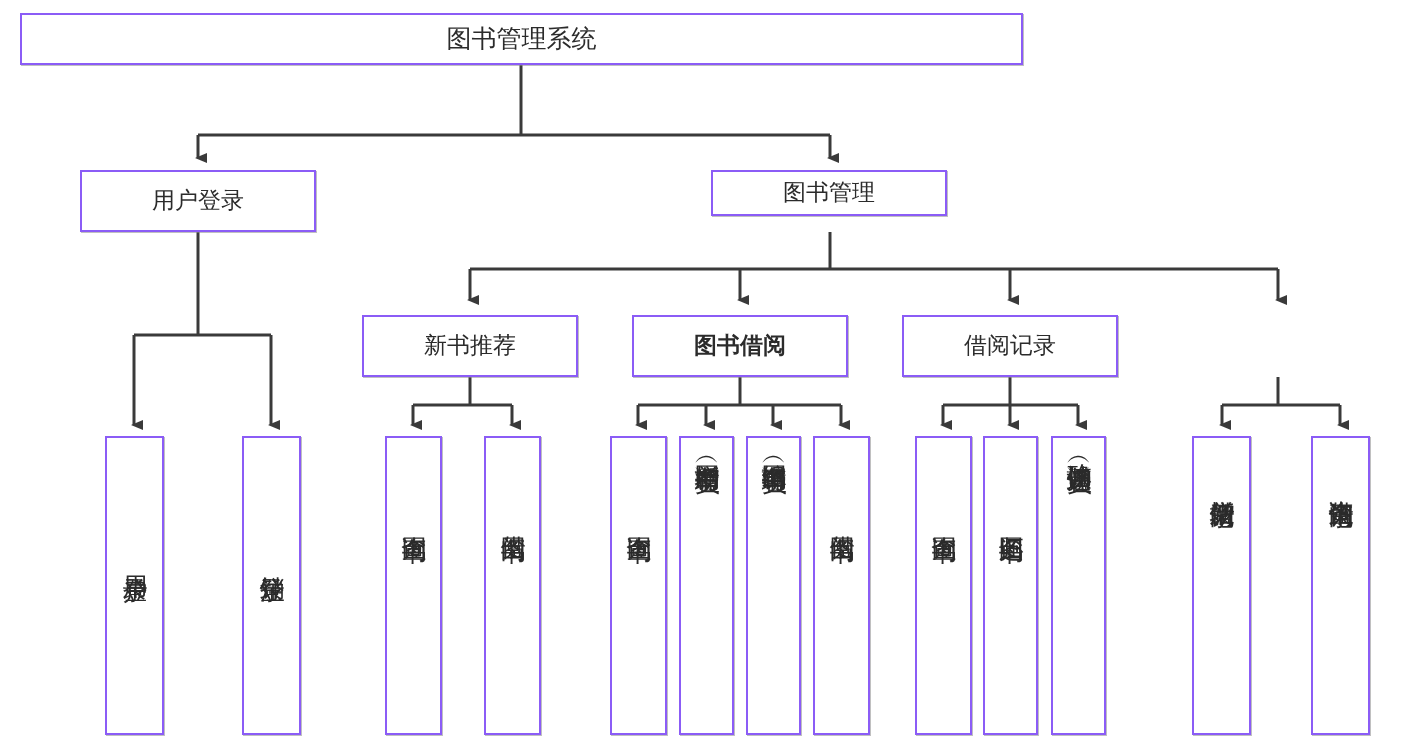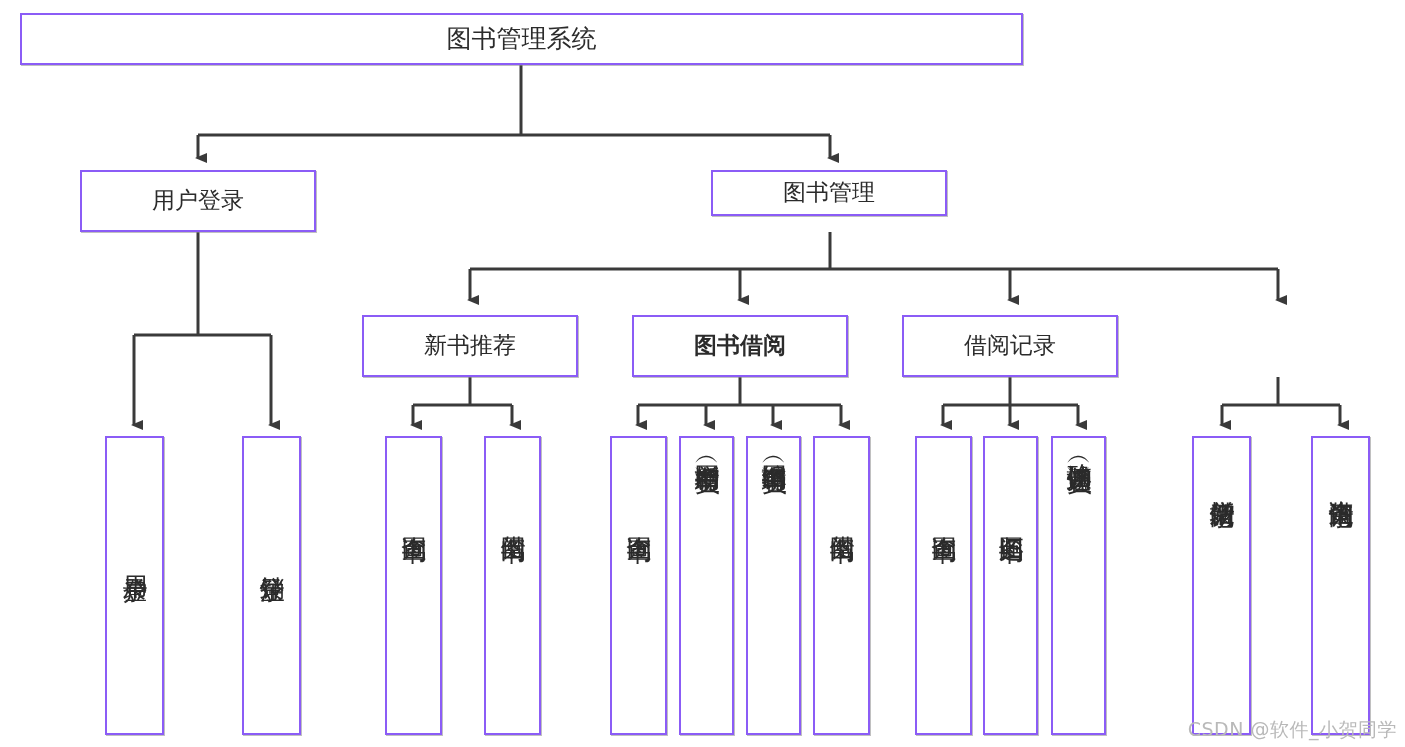--- a/index.html
+++ b/index.html
@@ -192,7 +192,6 @@
     <span class="label">查询借阅记录</span>
   </div>
 
-  <div id="watermark">CSDN @软件_小贺同学</div>
 
 </div>
 

